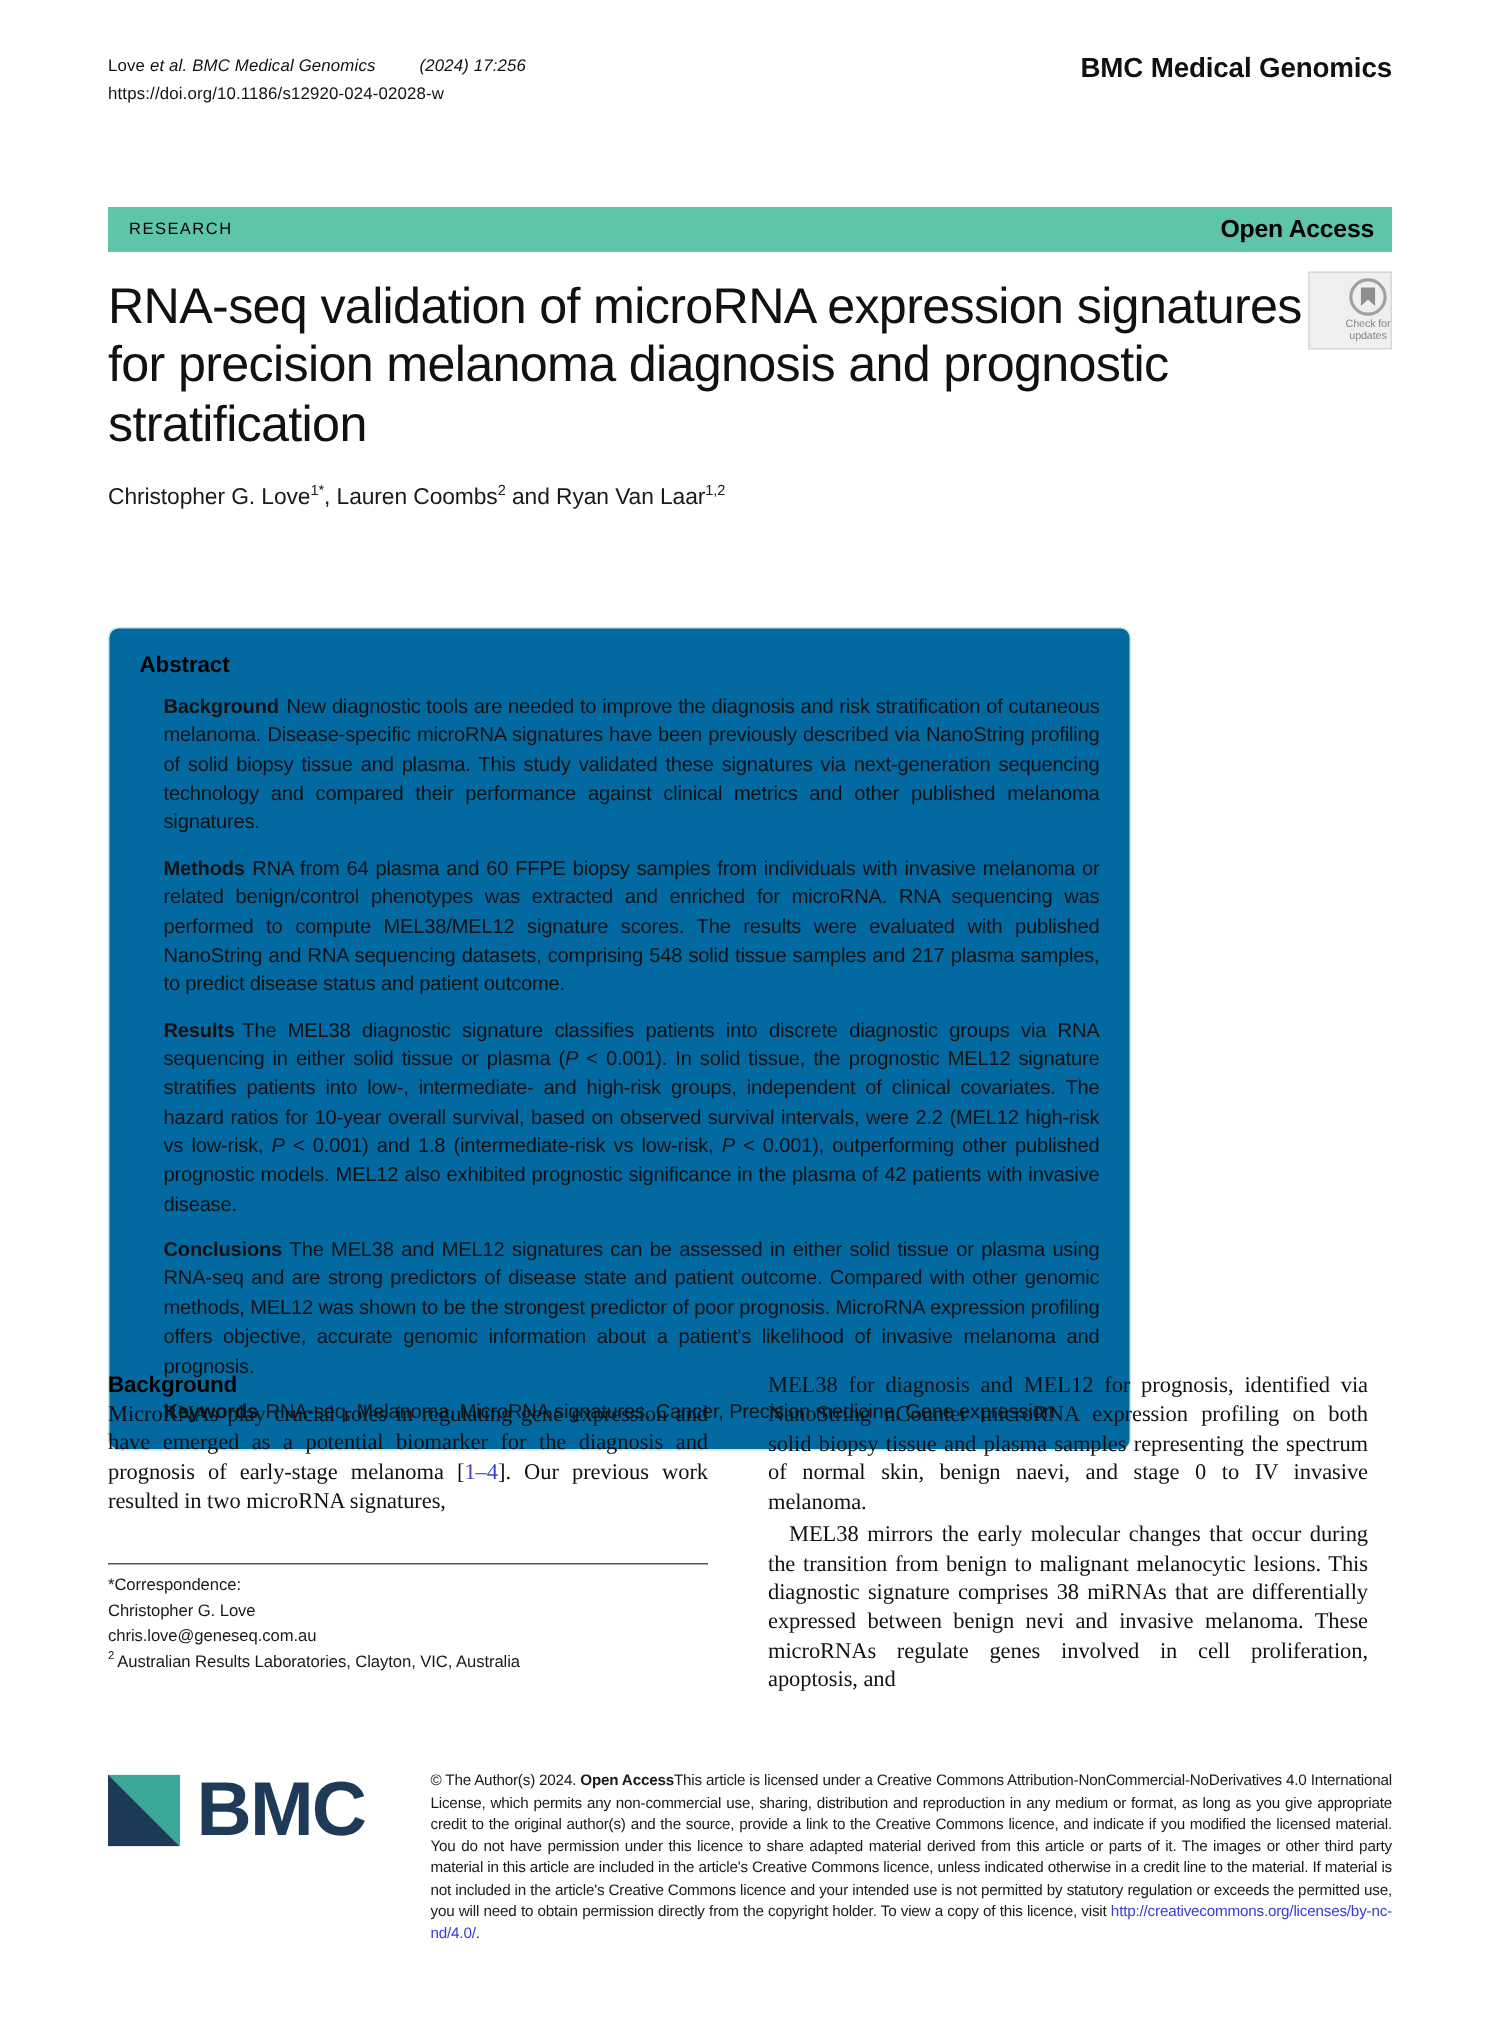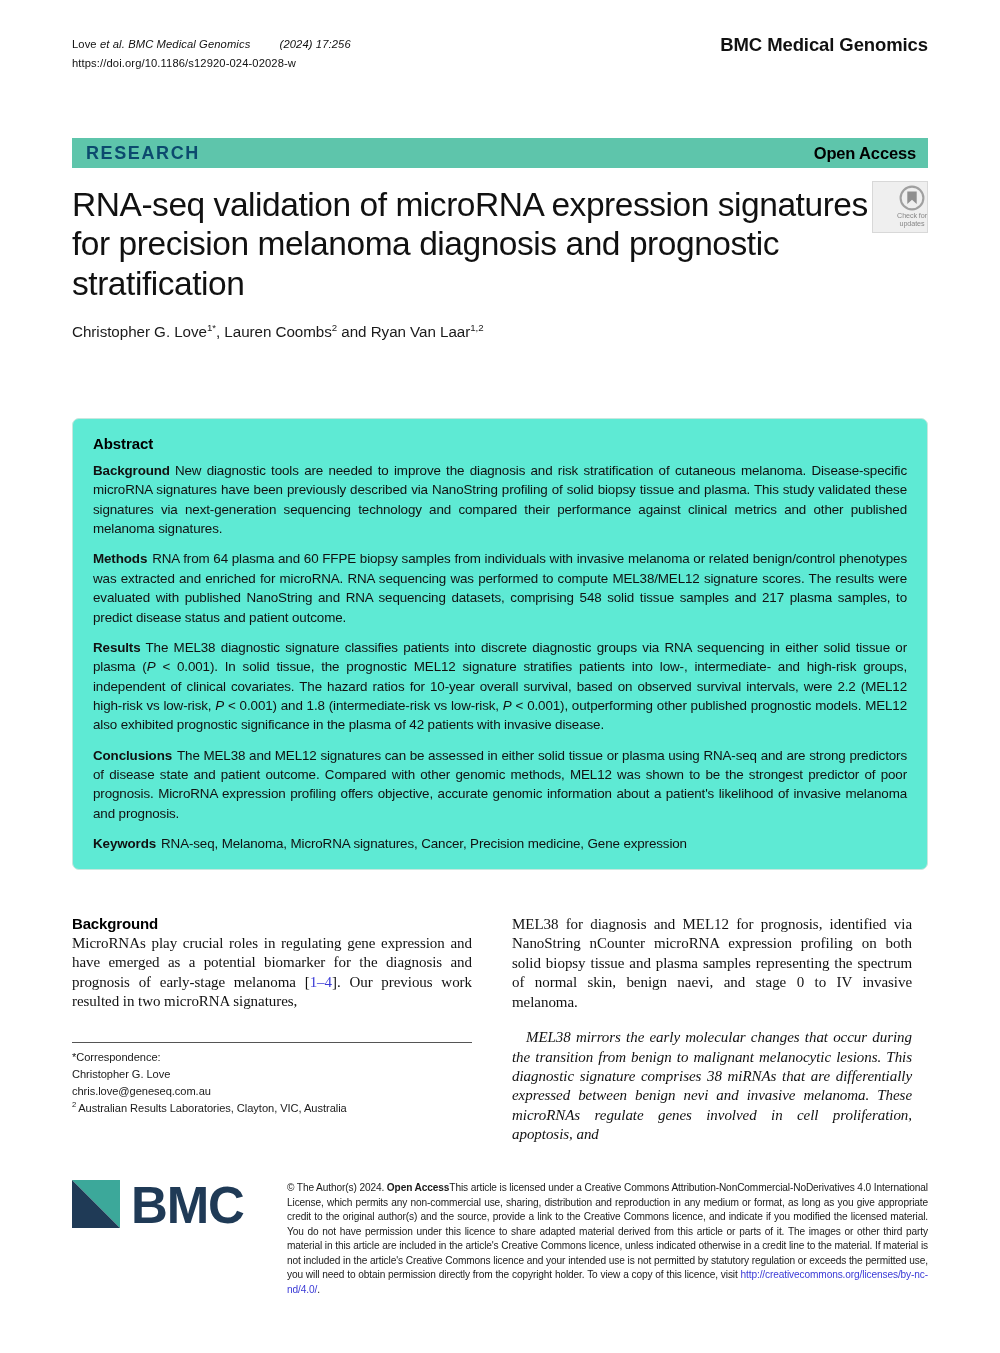--- a/index.html
+++ b/index.html
@@ -75,10 +75,10 @@
     padding: 0 12px 0 14px;
   }
   .banner .research {
-    font-size: 18px;
-    font-weight: 700;
+    font-size: 11px;
+    font-weight: 400;
     letter-spacing: 0.09em;
-    color: #0c4a6e;
+    color: #000000;
   }
   .banner .openaccess {
     font-size: 16.5px;

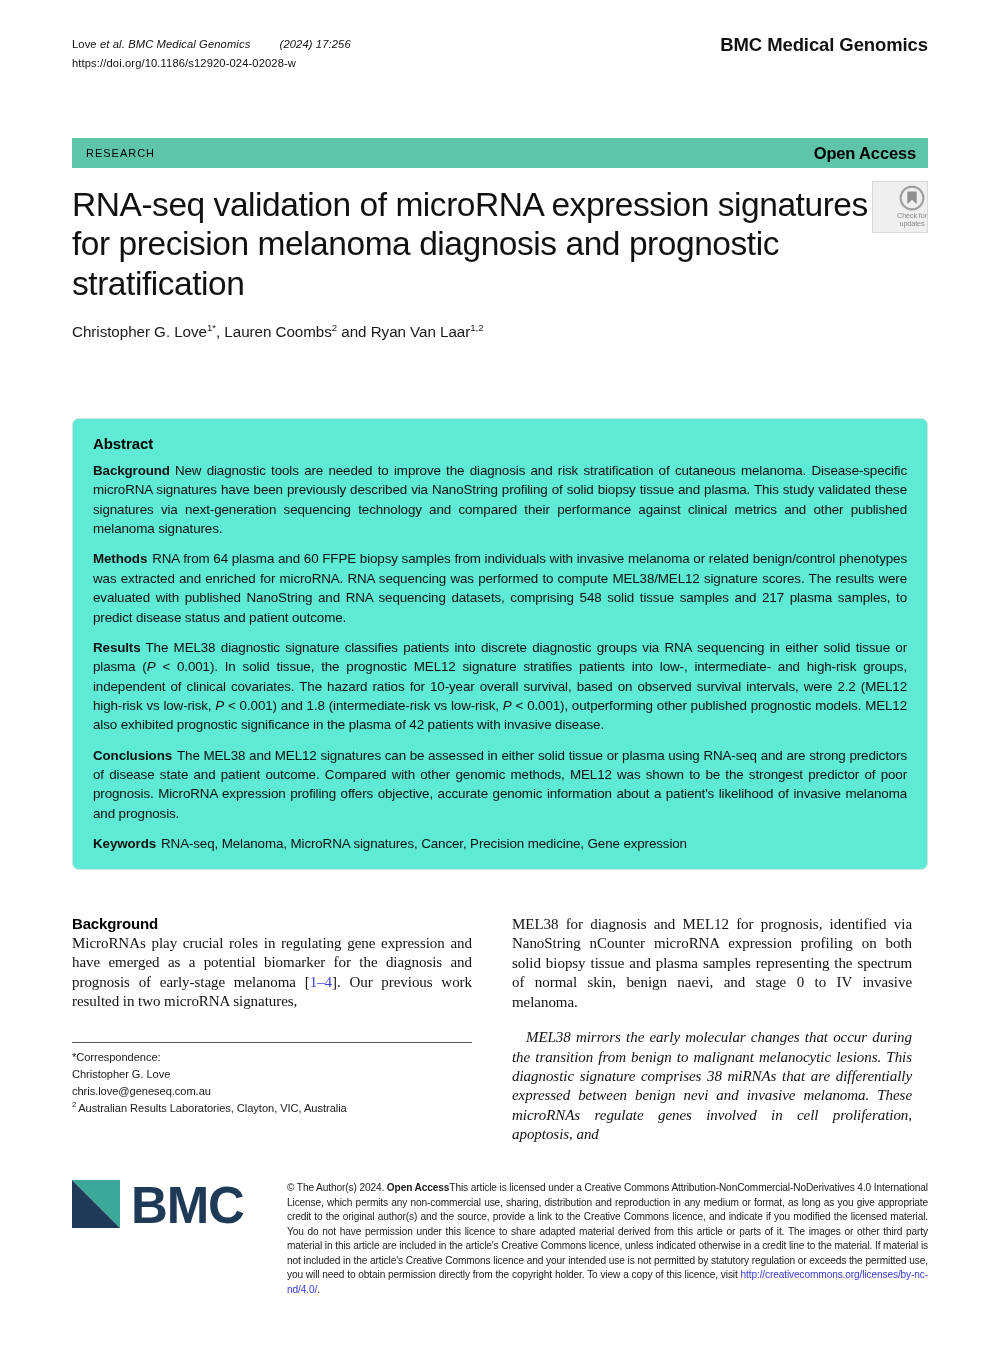--- a/index.html
+++ b/index.html
@@ -146,11 +146,11 @@
     position: absolute;
     left: 72px;
     top: 418px;
-    width: 856px;
+    width: 682px;
     border: 1.4px solid #c8e7de;
     border-radius: 7px;
     padding: 16px 20px 16px 20px;
-    background: #5eead4;
+    background: #0369a1;
   }
   .abstract-title {
     font-size: 15px;

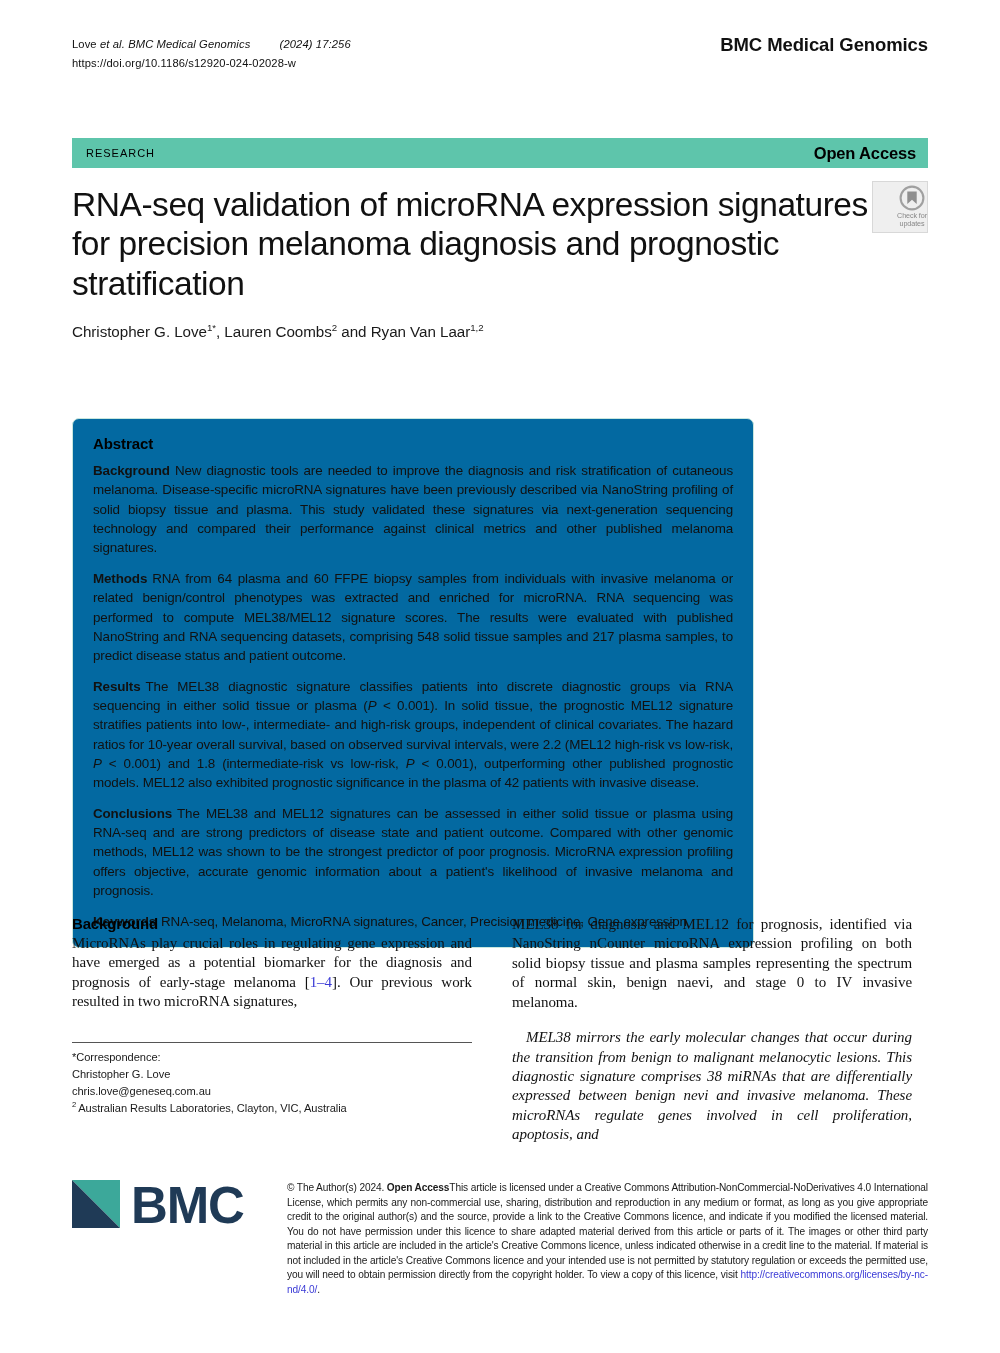--- a/index.html
+++ b/index.html
@@ -163,7 +163,7 @@
     font-size: 13.4px;
     line-height: 1.445;
     color: #111;
-    margin: 0 0 11px 0;
+    margin: 0 0 11px 16px;
     text-align: justify;
     letter-spacing: -0.12px;
     hyphens: none;

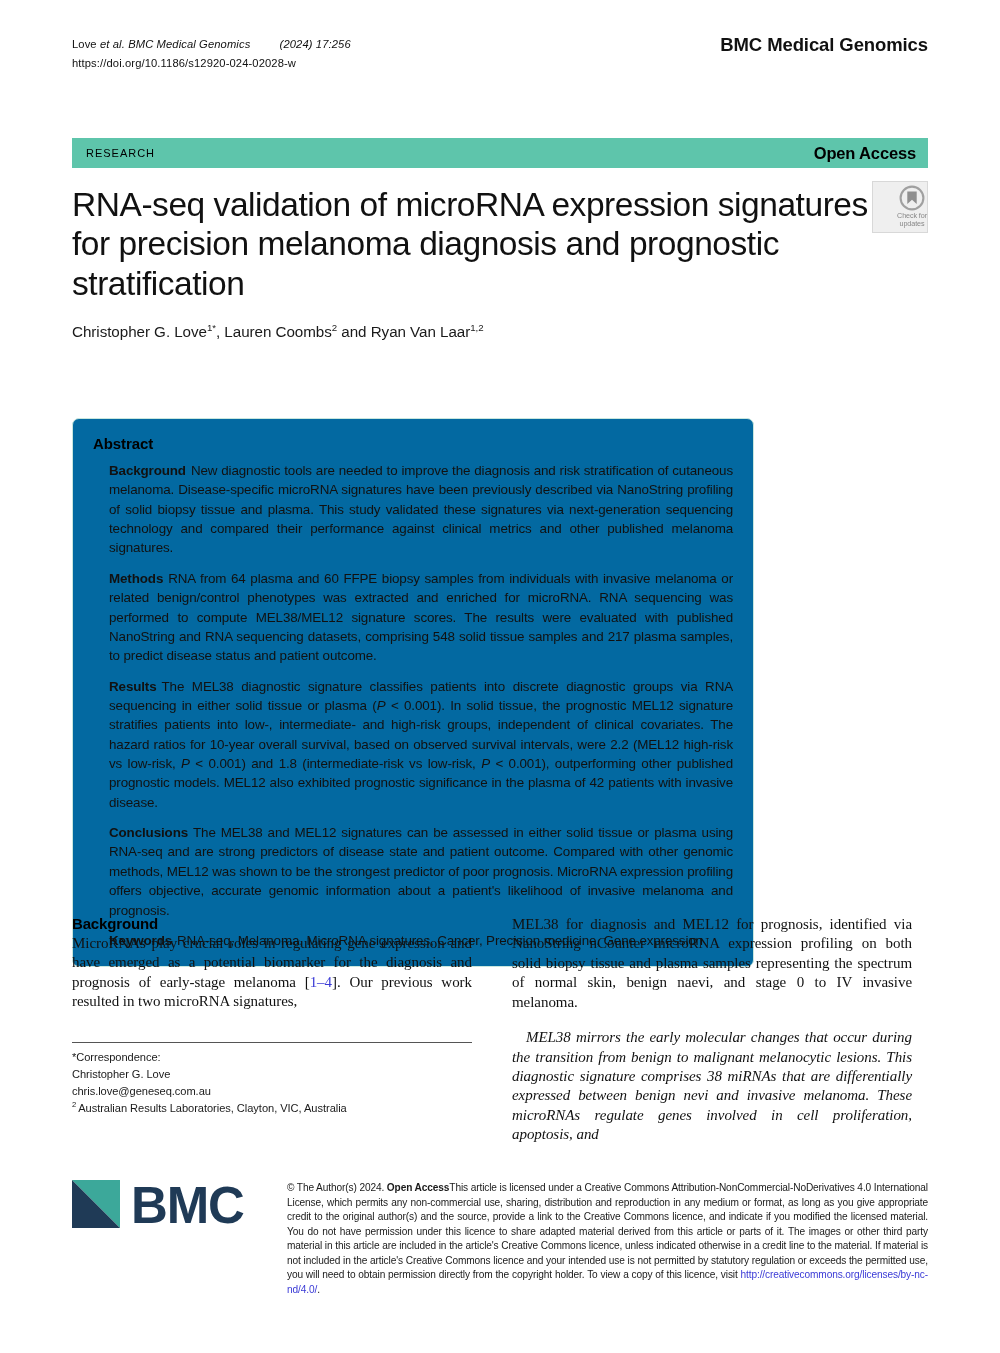--- a/index.html
+++ b/index.html
@@ -208,7 +208,7 @@
     margin: 0;
     letter-spacing: -0.05px;
   }
-  .serif-p.indent { text-indent: 14px; margin-top: 16px; font-style: italic; }
+  .serif-p.indent { text-indent: 14px; margin-top: 2px; }
   .ref-link { color: #3a3ad6; }
 
   

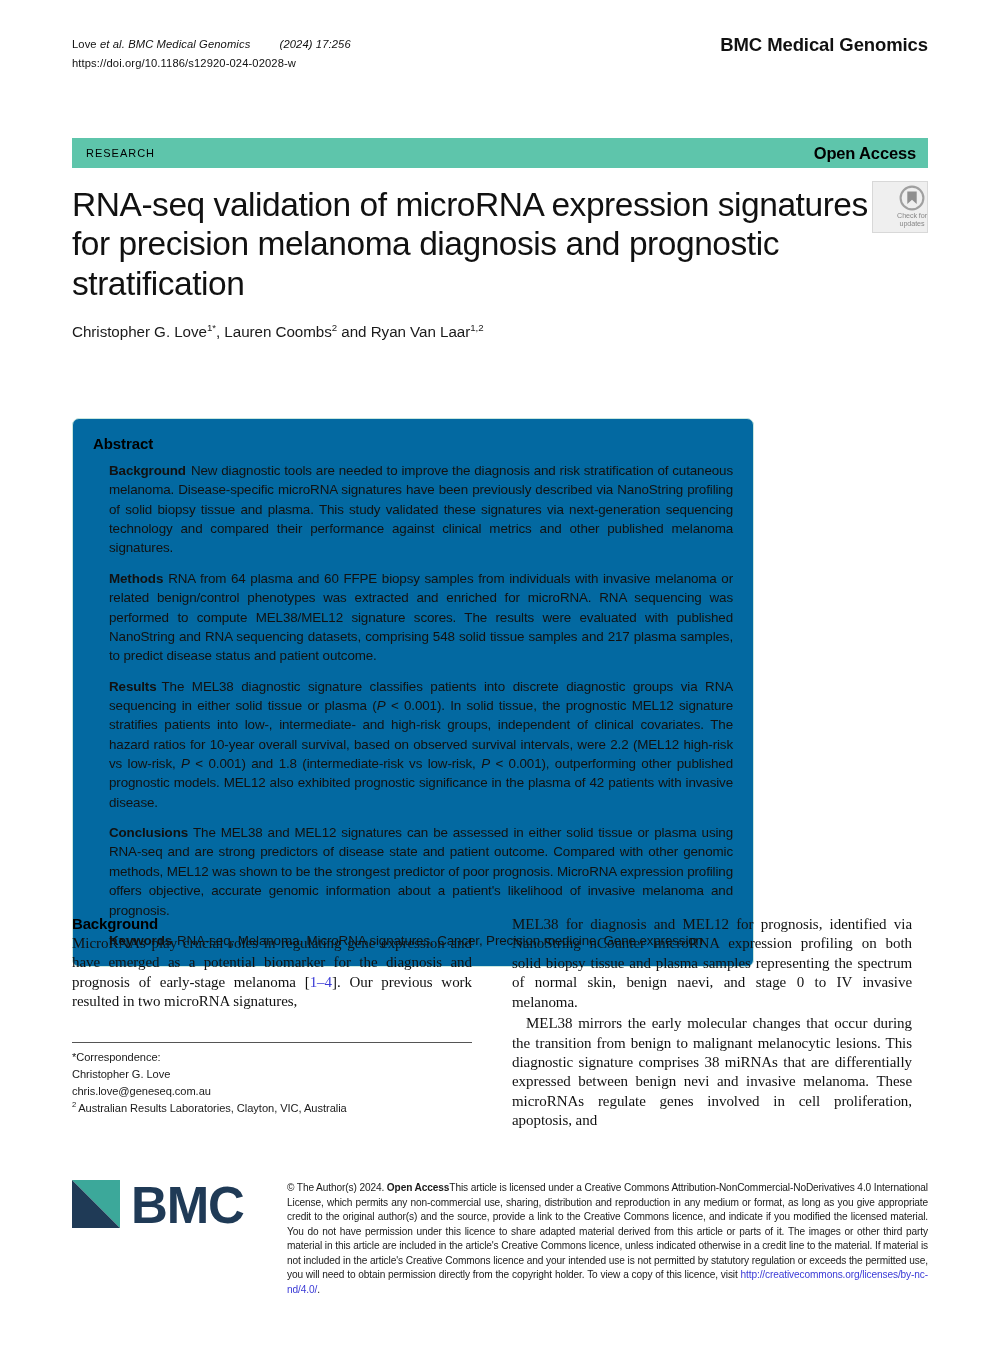--- a/index.html
+++ b/index.html
@@ -250,7 +250,7 @@
     width: 215px;
     flex: 0 0 215px;
     display: flex;
-    align-items: flex-start;
+    align-items: flex-end;
     padding-top: 2px;
   }
   .bmc-mark {

